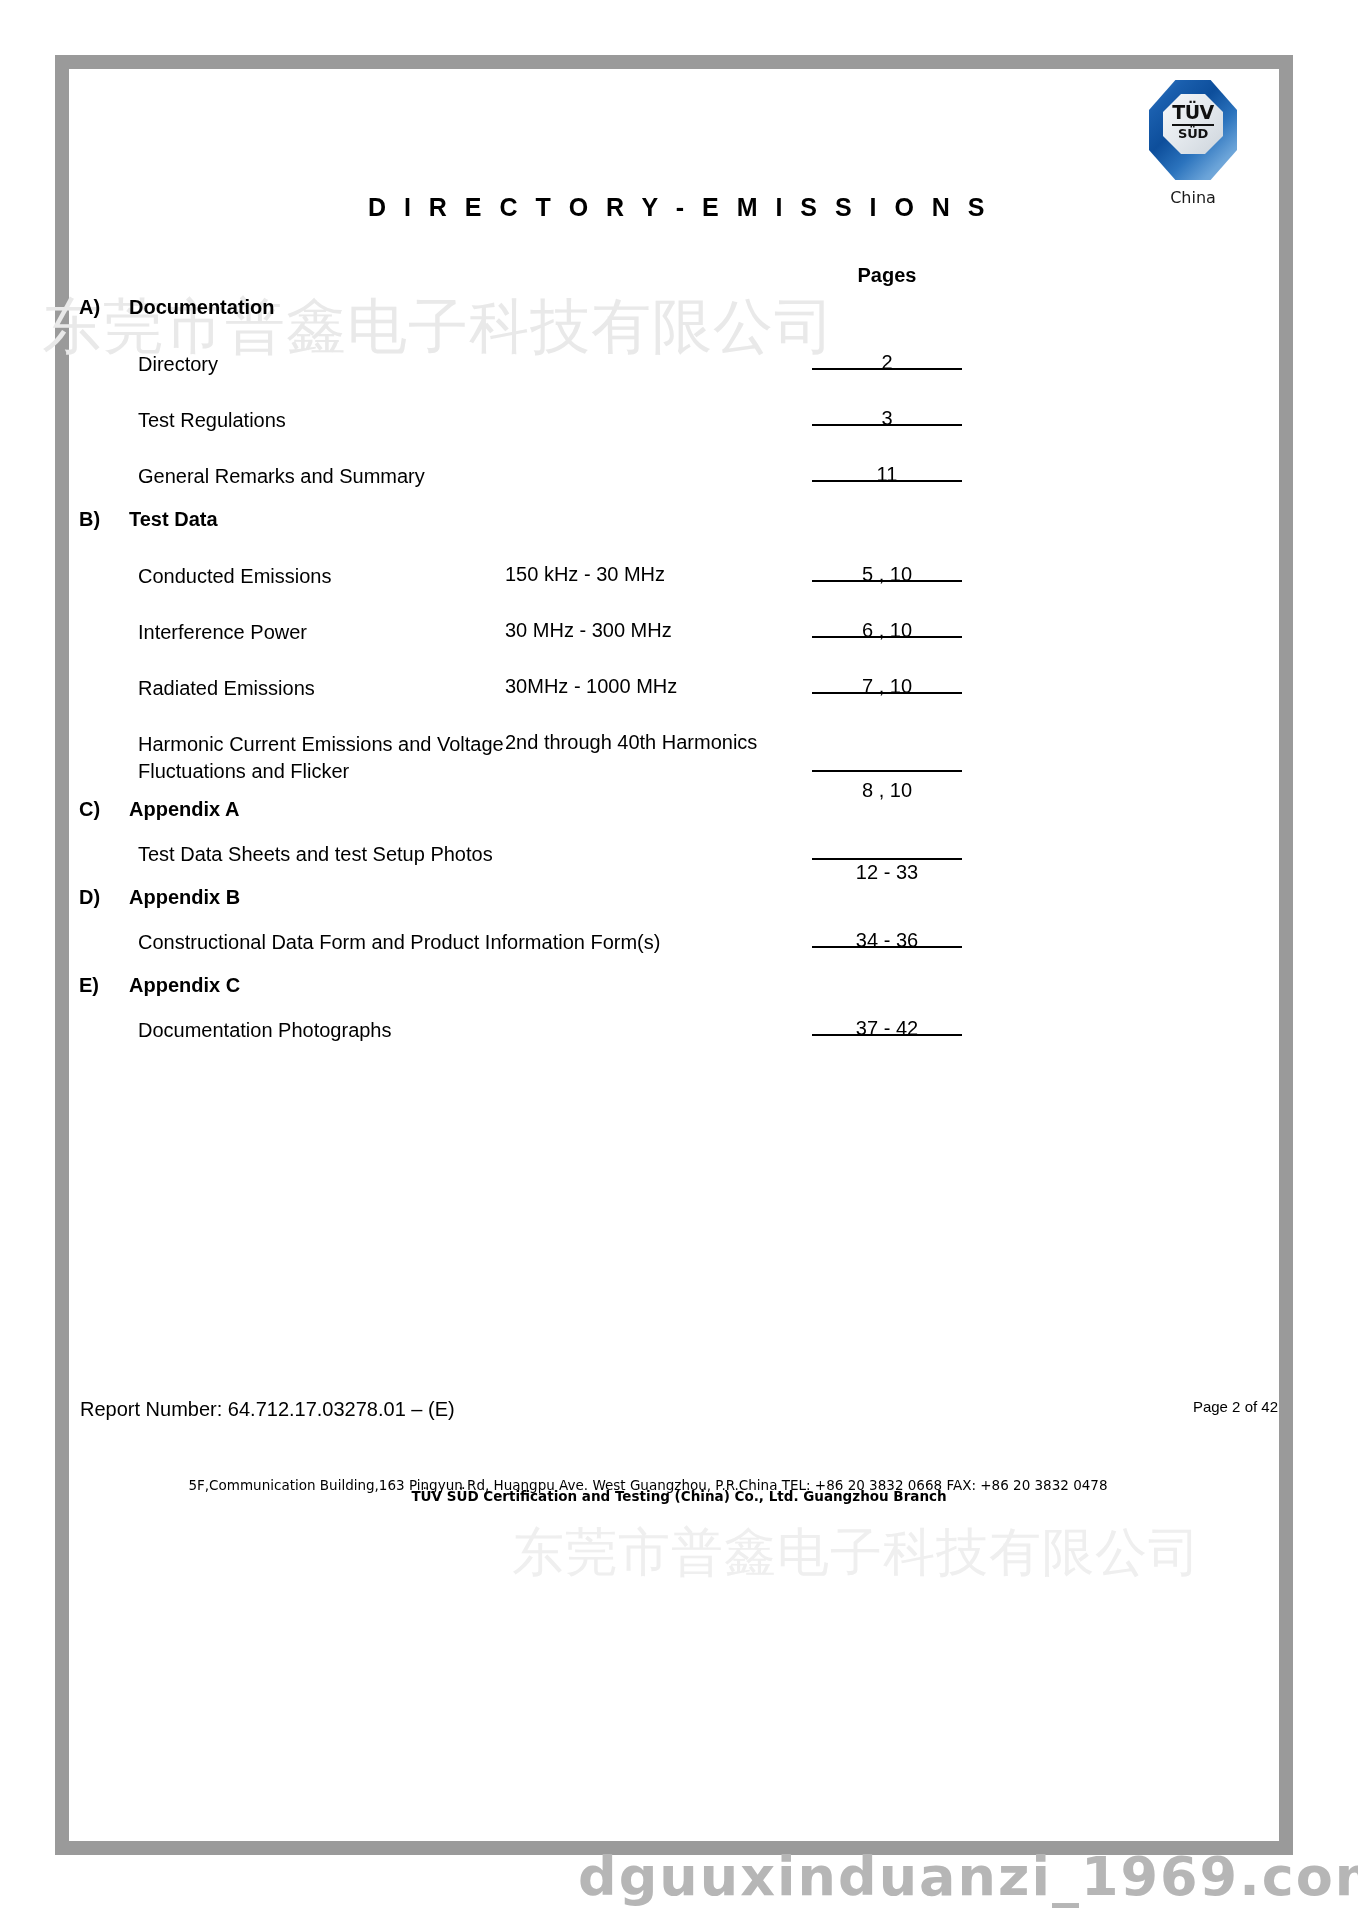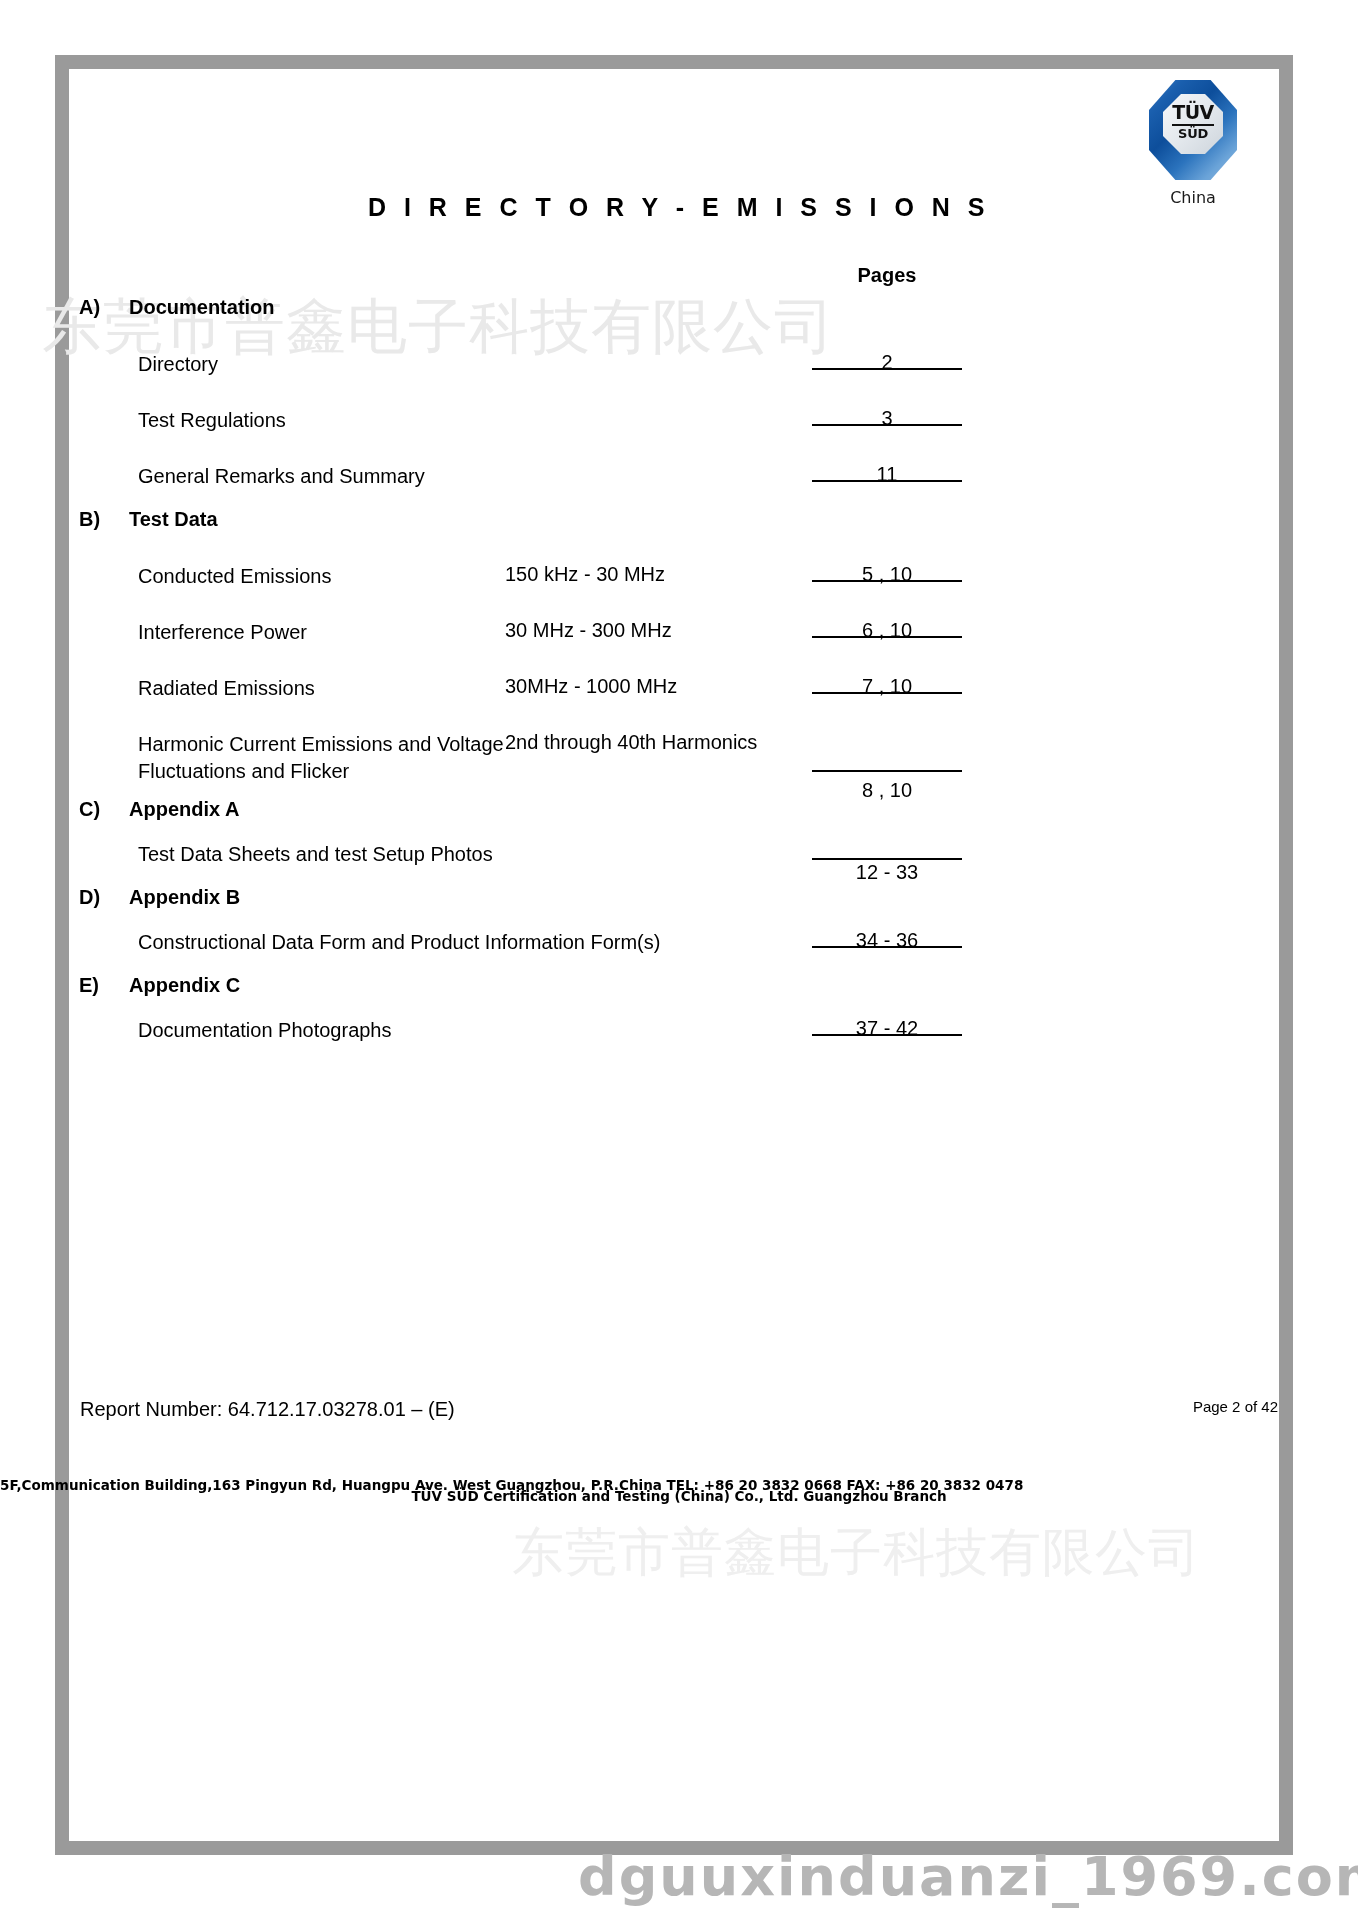--- a/index.html
+++ b/index.html
@@ -237,8 +237,9 @@
     left: 0;
     top: 1477px;
     width: 1296px;
-    font-family: "DejaVu Sans", sans-serif;
-    font-weight: bold;
+    text-align: center;
+    font-family: "DejaVu Sans", sans-serif;
+    font-weight: normal;
     font-size: 13.5px;
     z-index: 8;
   }

